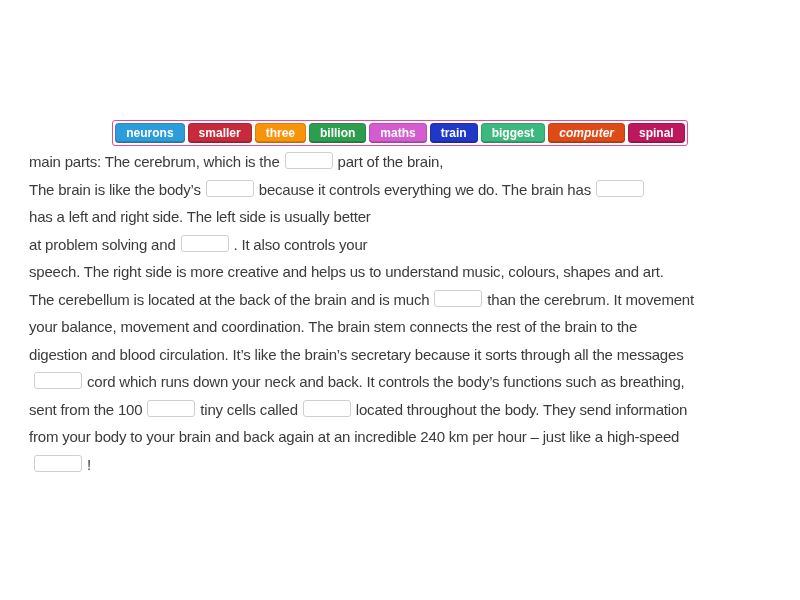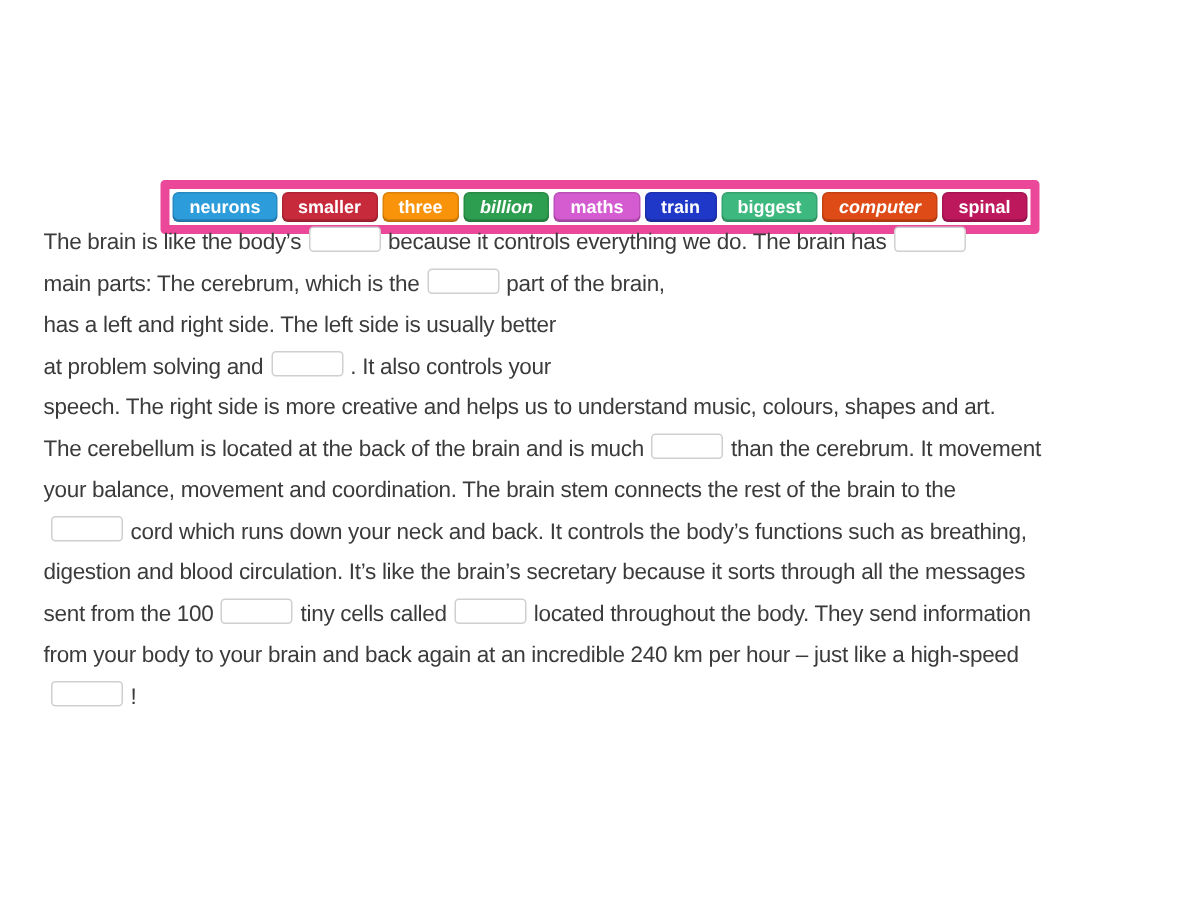--- a/index.html
+++ b/index.html
@@ -20,7 +20,7 @@
     display:inline-flex;
     gap:3px;
     background:#ffffff;
-    border:6px solid #ec4899;
+    border:1px solid #ec4899;
     border-radius:3px;
     padding:2px;
   }

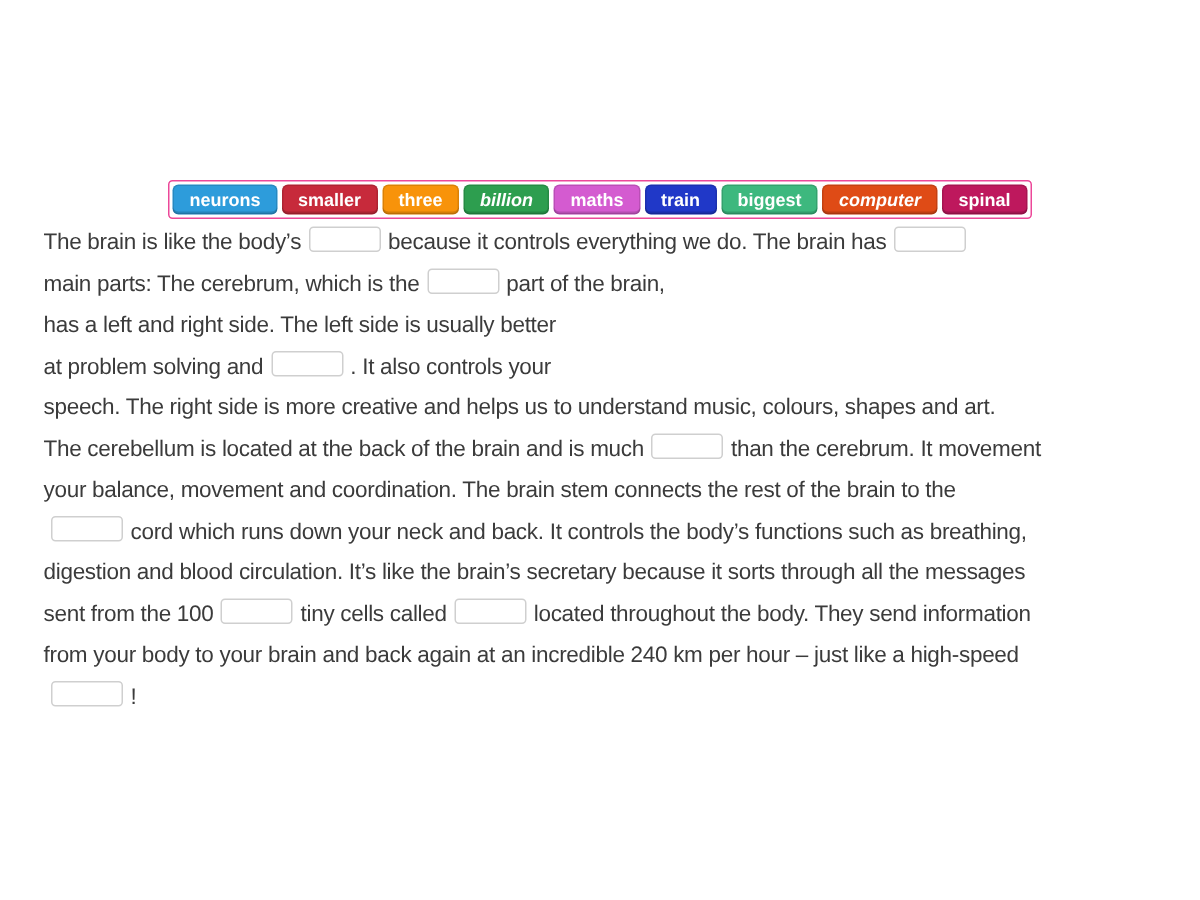--- a/index.html
+++ b/index.html
@@ -74,7 +74,7 @@
       <span class="chip" style="background: rgb(45, 156, 219);">neurons</span>
       <span class="chip" style="background: rgb(199, 42, 59);">smaller</span>
       <span class="chip" style="background: rgb(248, 147, 10);">three</span>
-      <span class="chip" style="background: rgb(45, 158, 79); font-style: italic;">billion</span>
+      <span class="chip" style="background: rgb(45, 158, 79);">billion</span>
       <span class="chip" style="background: rgb(212, 91, 208);">maths</span>
       <span class="chip" style="background: rgb(32, 56, 200);">train</span>
       <span class="chip" style="background: rgb(61, 184, 126);">biggest</span>

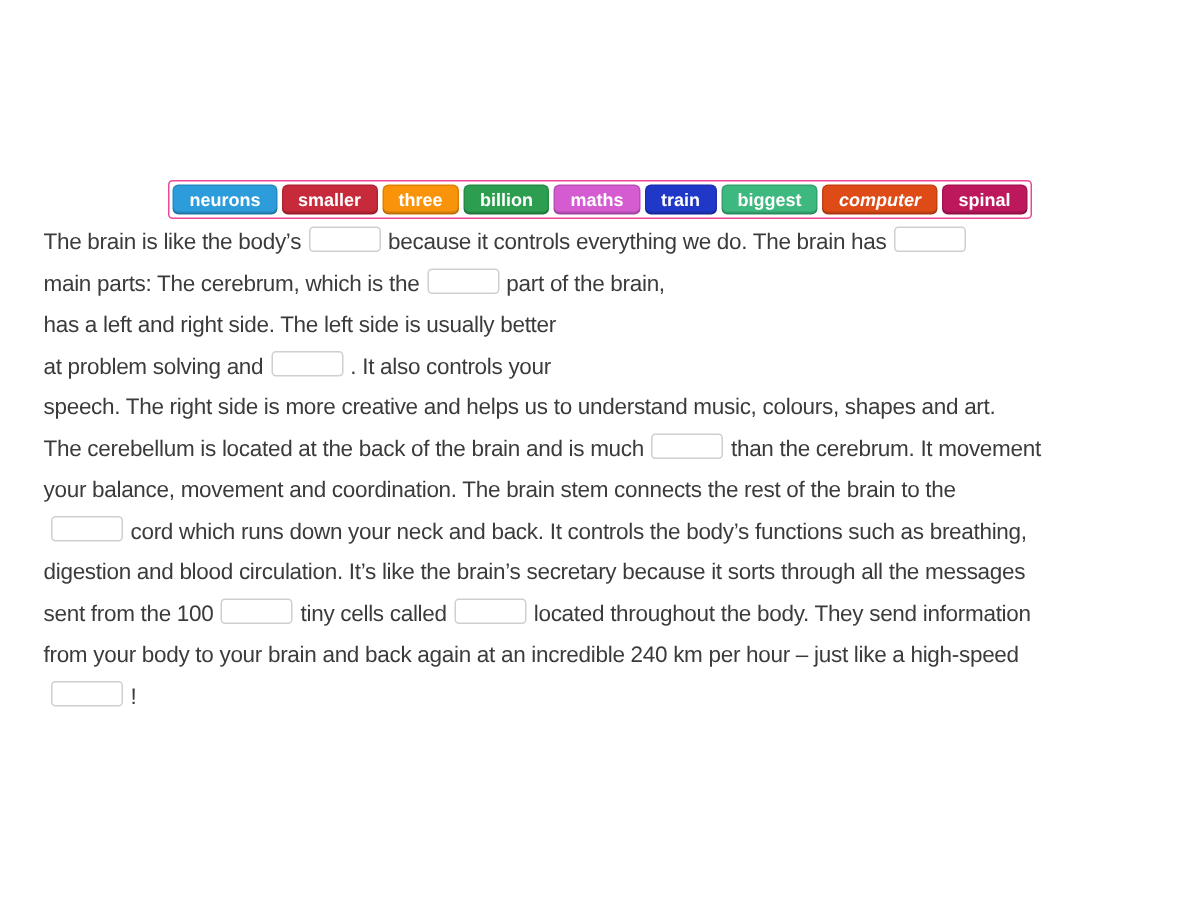--- a/index.html
+++ b/index.html
@@ -84,8 +84,8 @@
 </div>
 
 <div class="passage" id="passage">
+    <div class="line"><span class="word">main parts: The cerebrum, which is the</span><span class="blank"></span><span class="word">part of the brain,</span></div>
     <div class="line"><span class="word">The brain is like the body’s</span><span class="blank"></span><span class="word">because it controls everything we do. The brain has</span><span class="blank"></span></div>
-    <div class="line"><span class="word">main parts: The cerebrum, which is the</span><span class="blank"></span><span class="word">part of the brain,</span></div>
     <div class="line"><span class="word">has a left and right side. The left side is usually better</span></div>
     <div class="line"><span class="word">at problem solving and</span><span class="blank"></span><span class="word">. It also controls your</span></div>
     <div class="line"><span class="word">speech. The right side is more creative and helps us to understand music, colours, shapes and art.</span></div>

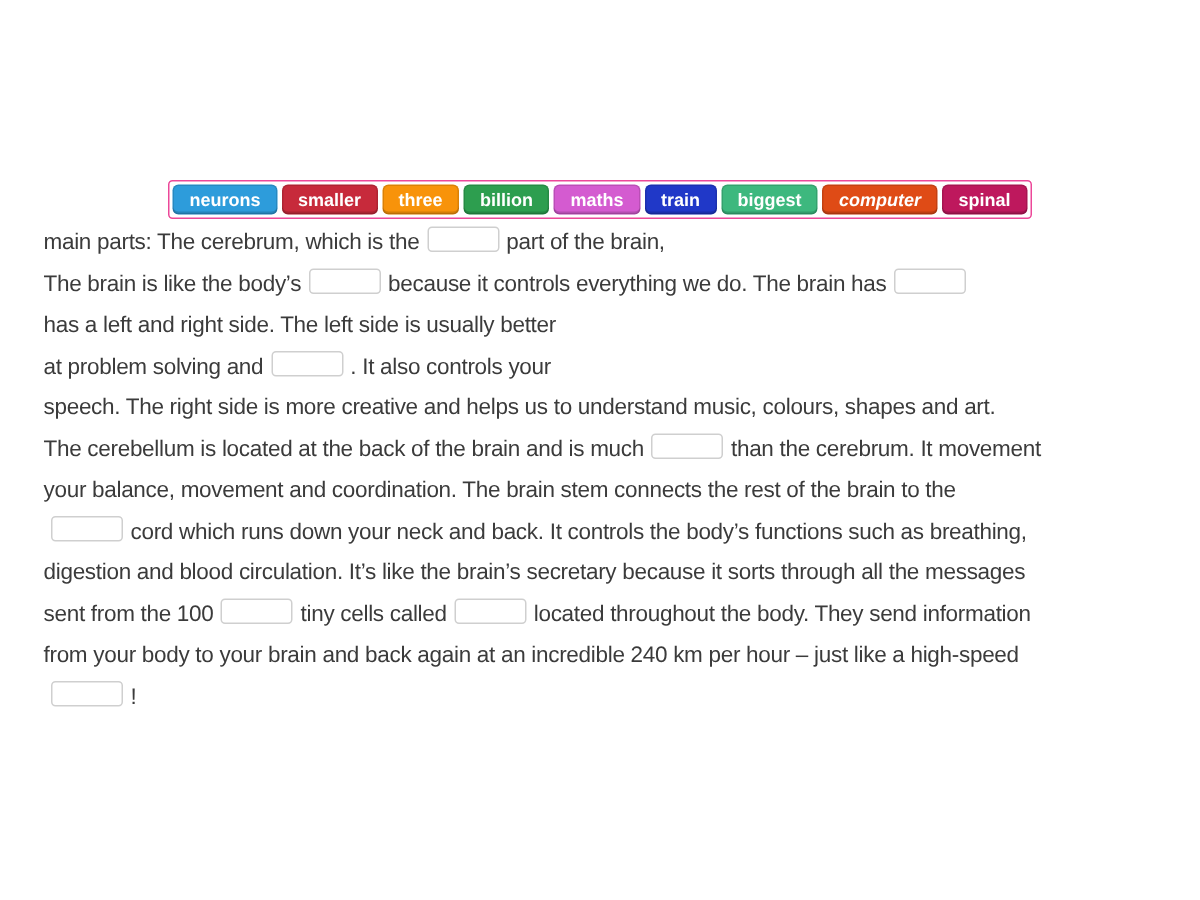--- a/index.html
+++ b/index.html
@@ -91,8 +91,8 @@
     <div class="line"><span class="word">speech. The right side is more creative and helps us to understand music, colours, shapes and art.</span></div>
     <div class="line"><span class="word">The cerebellum is located at the back of the brain and is much</span><span class="blank"></span><span class="word">than the cerebrum. It movement</span></div>
     <div class="line"><span class="word">your balance, movement and coordination. The brain stem connects the rest of the brain to the</span></div>
+    <div class="line"><span class="word">digestion and blood circulation. It’s like the brain’s secretary because it sorts through all the messages</span></div>
     <div class="line"><span class="blank"></span><span class="word">cord which runs down your neck and back. It controls the body’s functions such as breathing,</span></div>
-    <div class="line"><span class="word">digestion and blood circulation. It’s like the brain’s secretary because it sorts through all the messages</span></div>
     <div class="line"><span class="word">sent from the 100</span><span class="blank"></span><span class="word">tiny cells called</span><span class="blank"></span><span class="word">located throughout the body. They send information</span></div>
     <div class="line"><span class="word">from your body to your brain and back again at an incredible 240 km per hour – just like a high-speed</span></div>
     <div class="line"><span class="blank"></span><span class="word">!</span></div>

